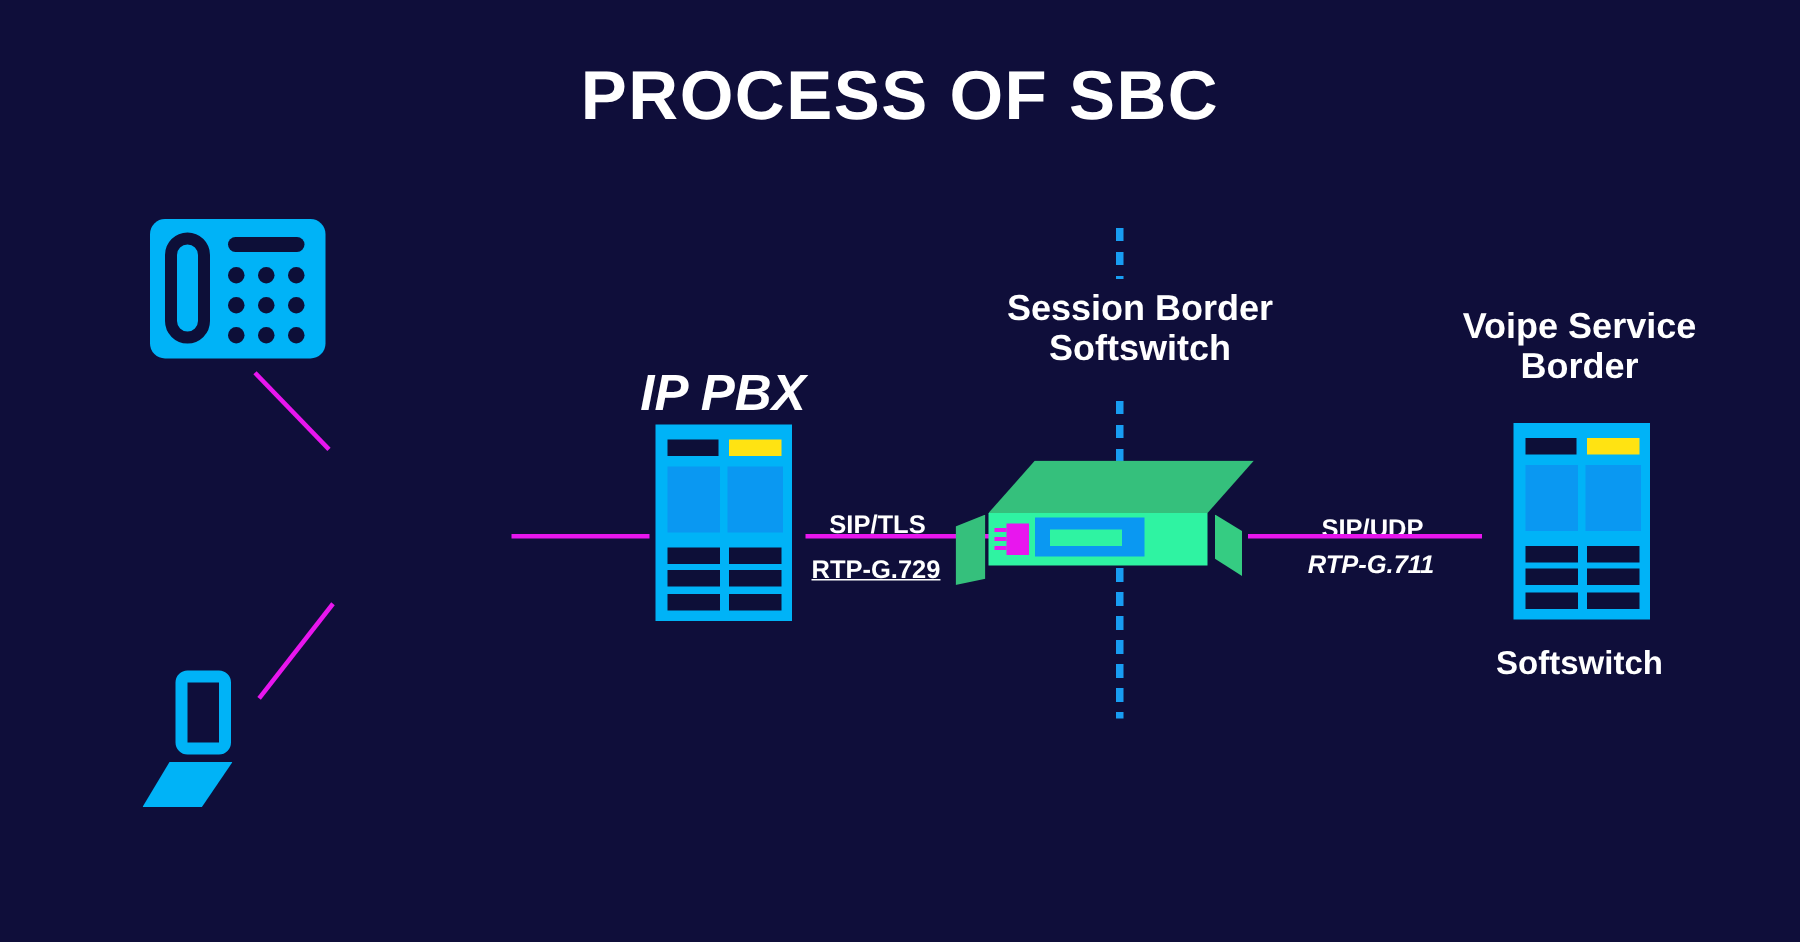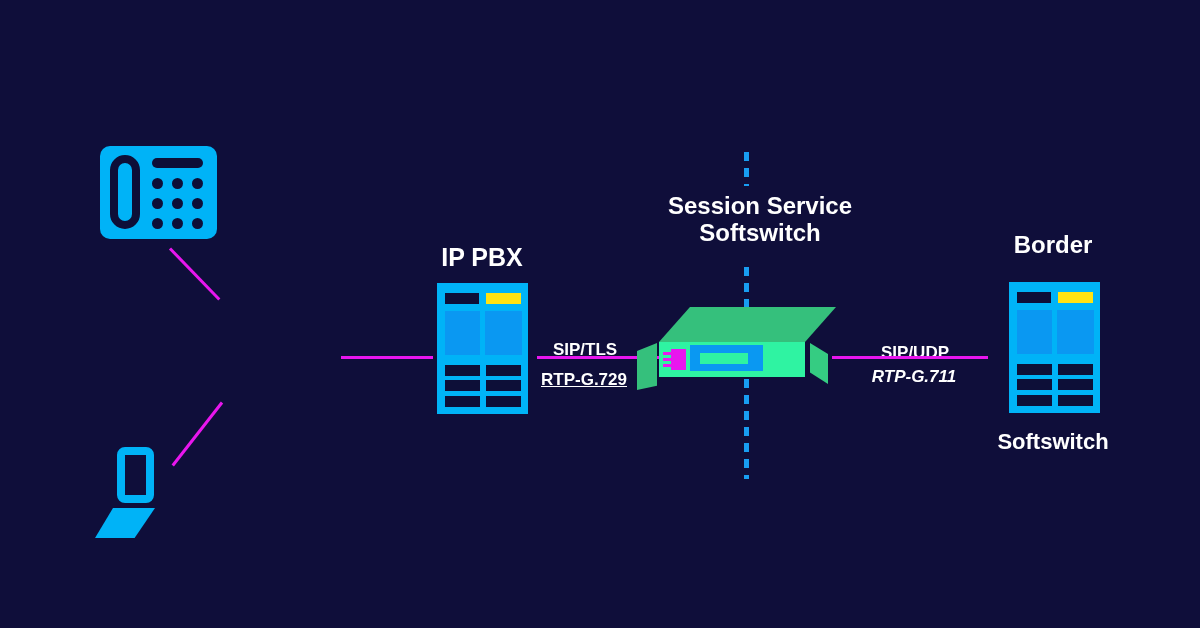--- a/index.html
+++ b/index.html
@@ -84,6 +84,7 @@
 
 <div id="stage">
 
+  <div class="lbl title">PROCESS OF SBC</div>
 
   <div class="abs phone">
     <div class="handset"></div>

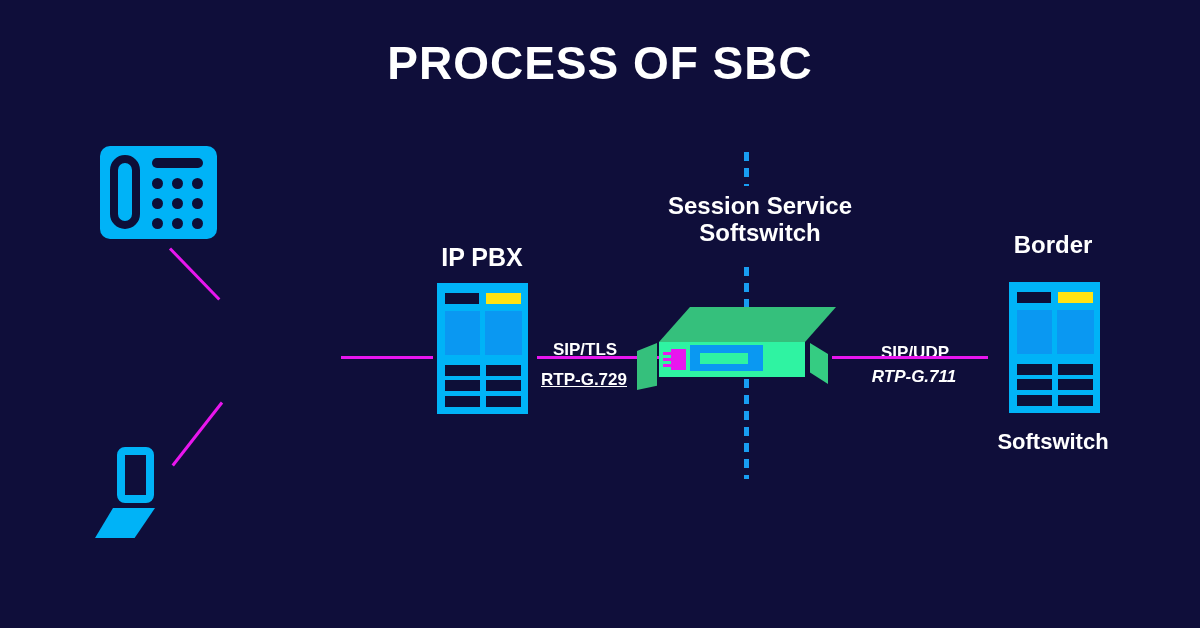--- a/index.html
+++ b/index.html
@@ -132,7 +132,7 @@
   <div class="abs dash b"></div>
 
   <div class="lbl sbc-label">
-    <span>Session Service</span><br>
+    <span>Session Border</span><br>
     <span>Softswitch</span>
   </div>
 

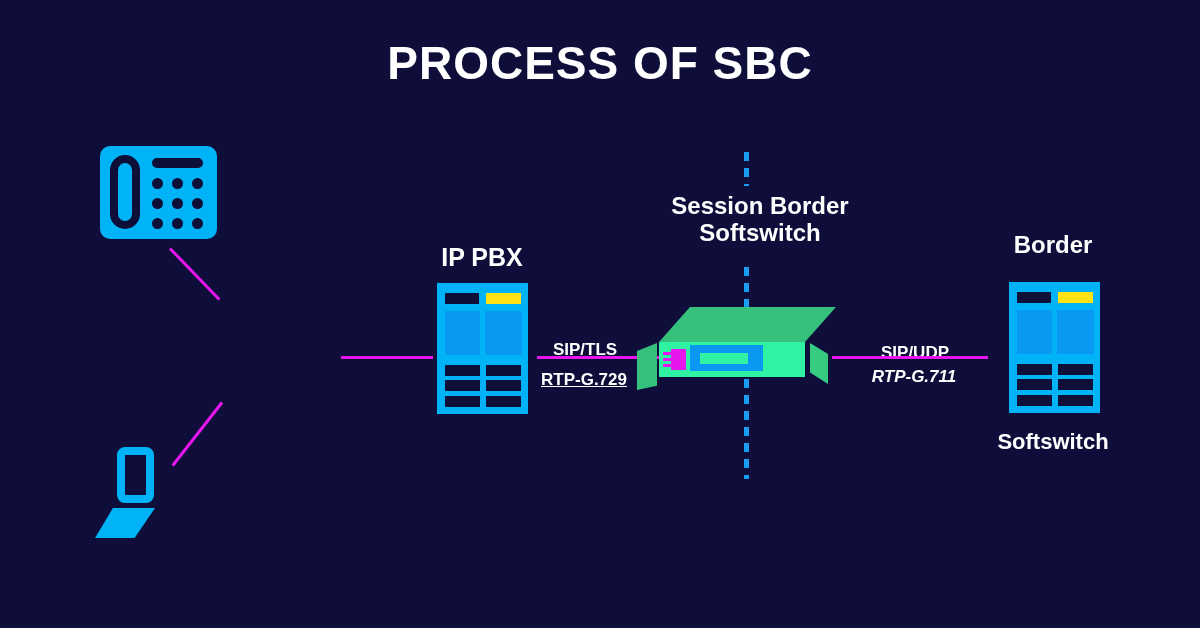--- a/index.html
+++ b/index.html
@@ -151,7 +151,7 @@
   <div class="lbl proto rtp-711">RTP-G.711</div>
 
   <div class="lbl provider-label">
-    <br>
+    <span>Voipe Service</span><br>
     <span>Border</span>
   </div>
   <div class="server" style="left:1009px;top:282px;">

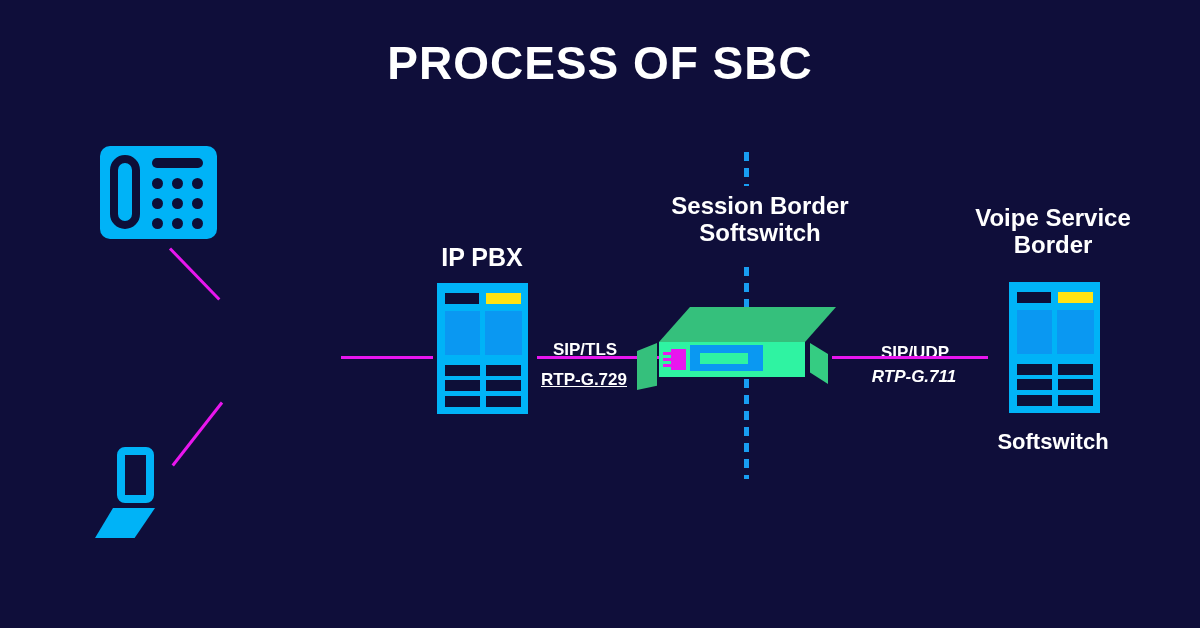--- a/index.html
+++ b/index.html
@@ -69,7 +69,7 @@
     background:repeating-linear-gradient(to bottom,var(--magenta,#e816ee) 0 3px,transparent 3px 6px);}
 
   
-  .pbx-label{left:407px;top:243px;width:150px;font-size:25px;}
+  .pbx-label{left:407px;top:243px;width:150px;font-size:34px;font-style:italic;}
   .sbc-label{left:660px;top:192px;width:200px;font-size:24px;line-height:27px;}
   .provider-label{left:953px;top:204px;width:200px;font-size:24px;line-height:27px;}
   .softswitch-label{left:953px;top:429px;width:200px;font-size:22px;}

